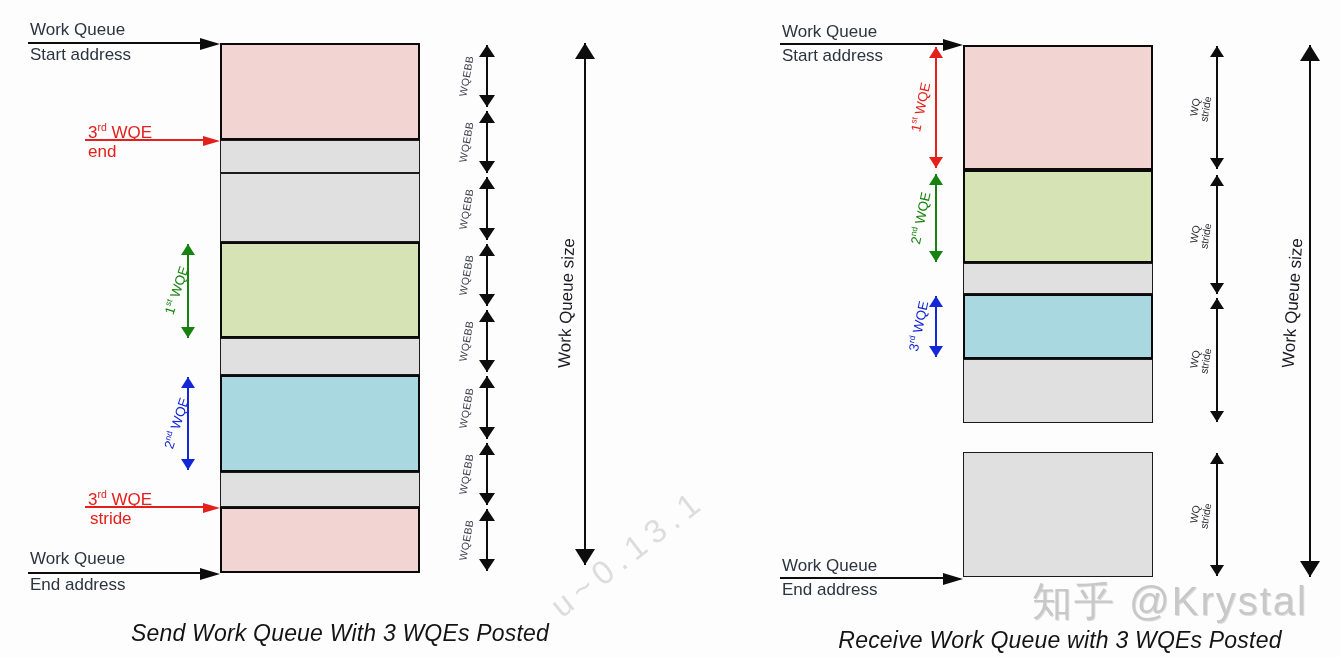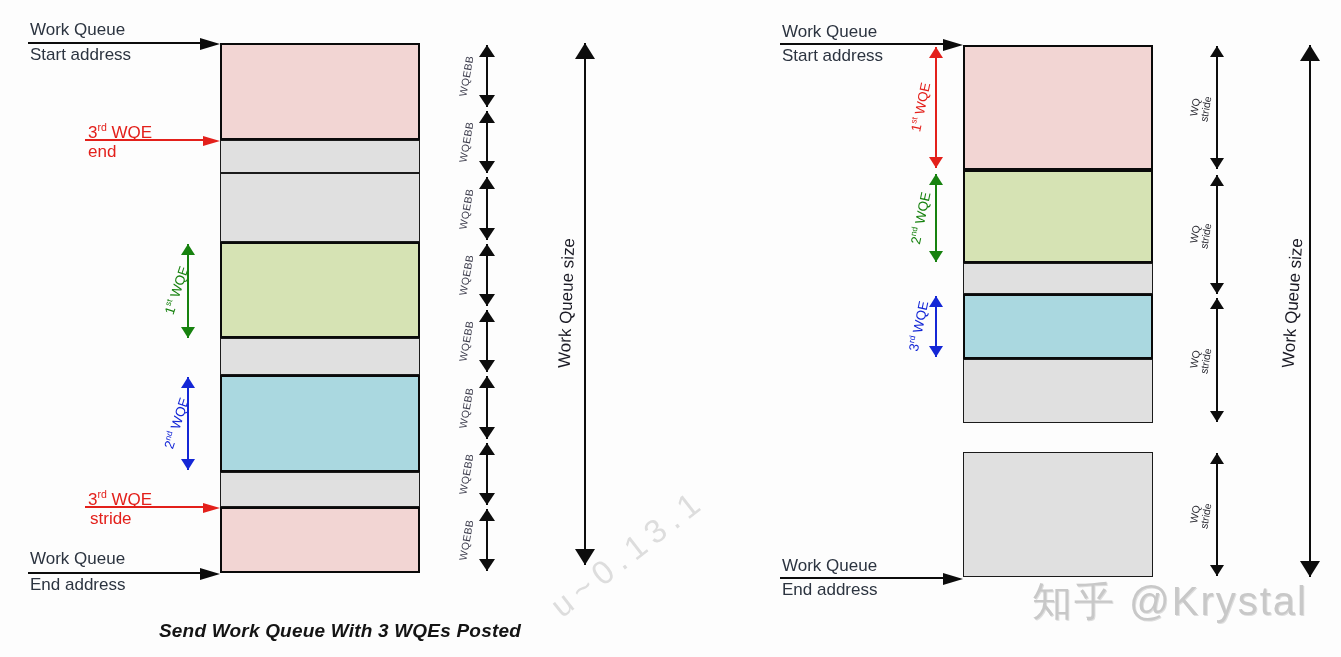--- a/index.html
+++ b/index.html
@@ -63,7 +63,7 @@
   sup{font-size:62%}
 
   
-  .caption{position:absolute;font-size:19px;font-weight:bold;font-style:italic;
+  .caption{position:absolute;font-size:23px;font-weight:normal;font-style:italic;
     color:#141414;text-align:center;letter-spacing:.2px}
   .zhihu{position:absolute;font-size:40px;color:#c8c8c8;letter-spacing:2px;
     white-space:nowrap;text-shadow:1px 1px 0 #dedede}

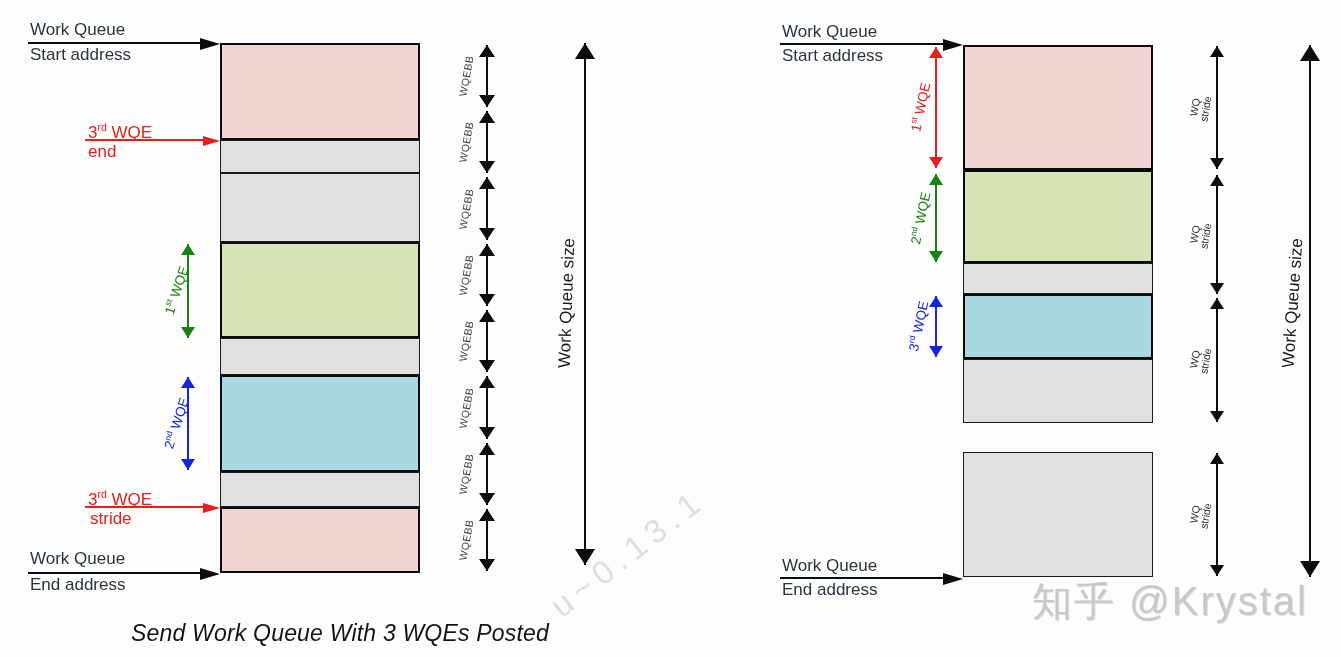--- a/index.html
+++ b/index.html
@@ -187,6 +187,7 @@
   <div class="rot size-t" style="left:1293px;top:303px;--r:-86deg">Work Queue size</div>
   <div class="dbl big" style="left:1300px;top:45px;height:532px;color:#0d0d0d"></div>
 
+  <div class="caption" style="left:820px;top:627px;width:480px">Receive Work Queue with 3 WQEs Posted</div>
 </section>
 
 <div class="diagwm" style="left:628px;top:553px">u~0.13.1</div>

